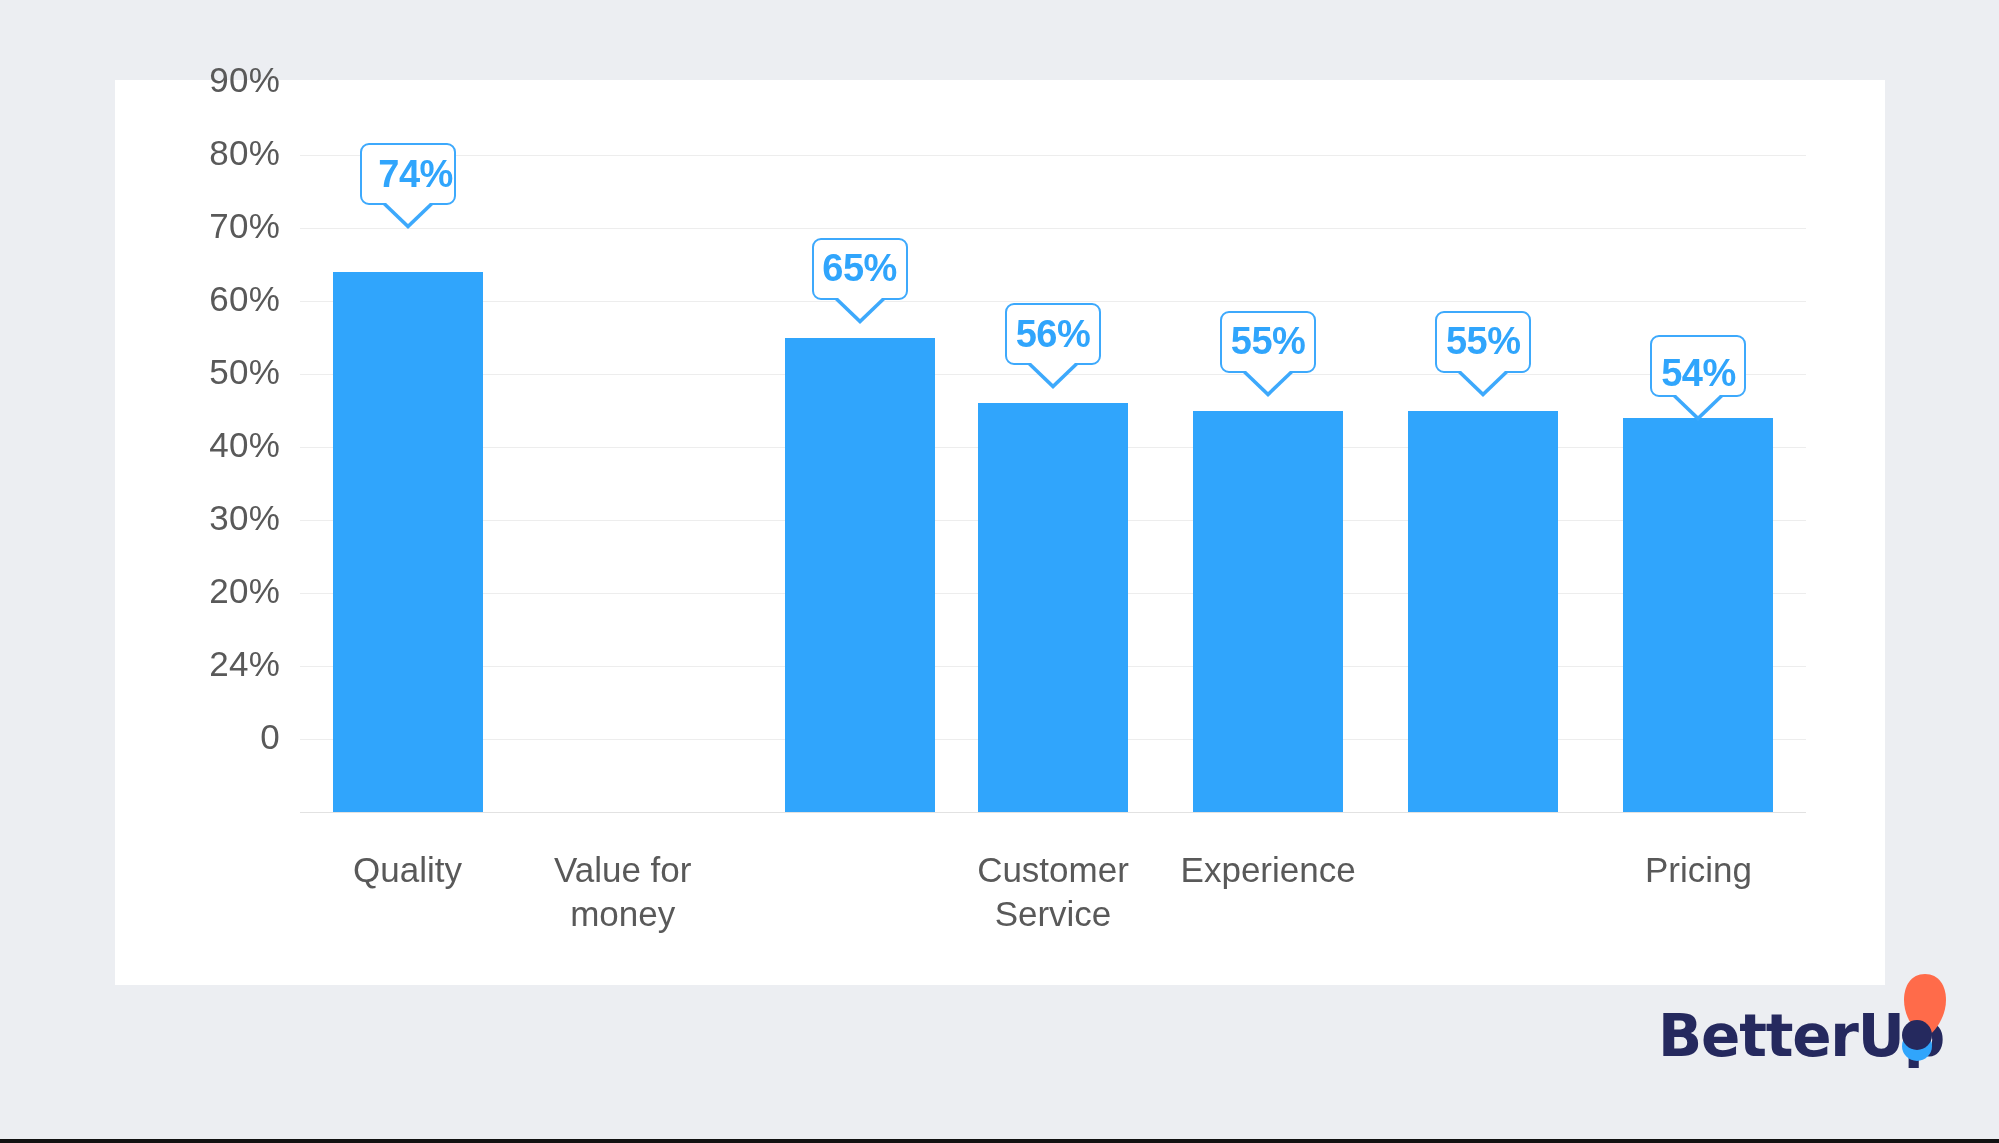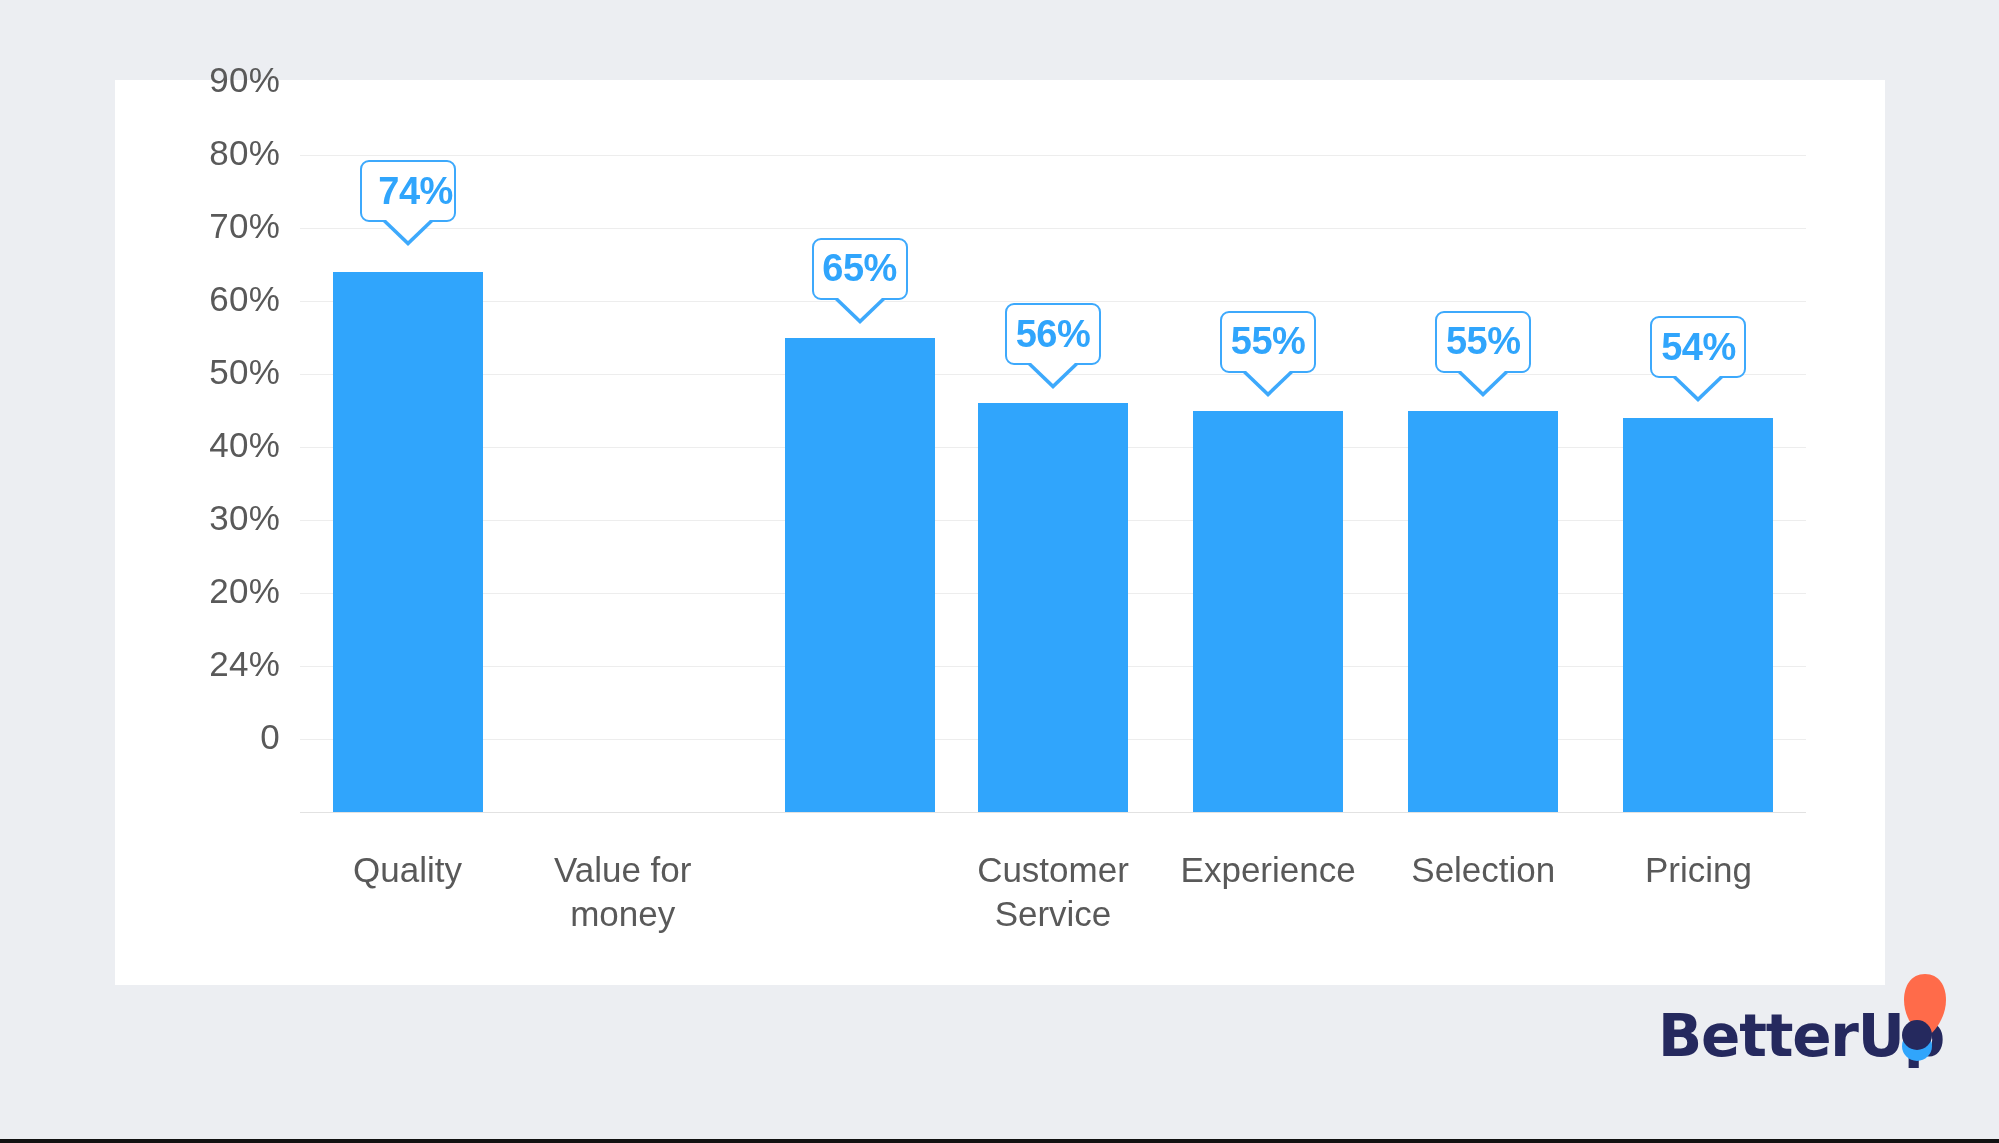--- a/index.html
+++ b/index.html
@@ -214,7 +214,7 @@
   <div id="bars">
       <div class="bar-slot" style="left: 0px; width: 215.143px;">
         <div class="bar" style="height: 540.2px; background: rgb(48, 165, 252);"></div>
-        <div class="callout" style="bottom: 590px; padding-left: 16px;">
+        <div class="callout" style="bottom: 607px; padding-left: 16px;">
           <span>74%</span>
           <span class="tail-outer"></span>
           <span class="tail-inner"></span>

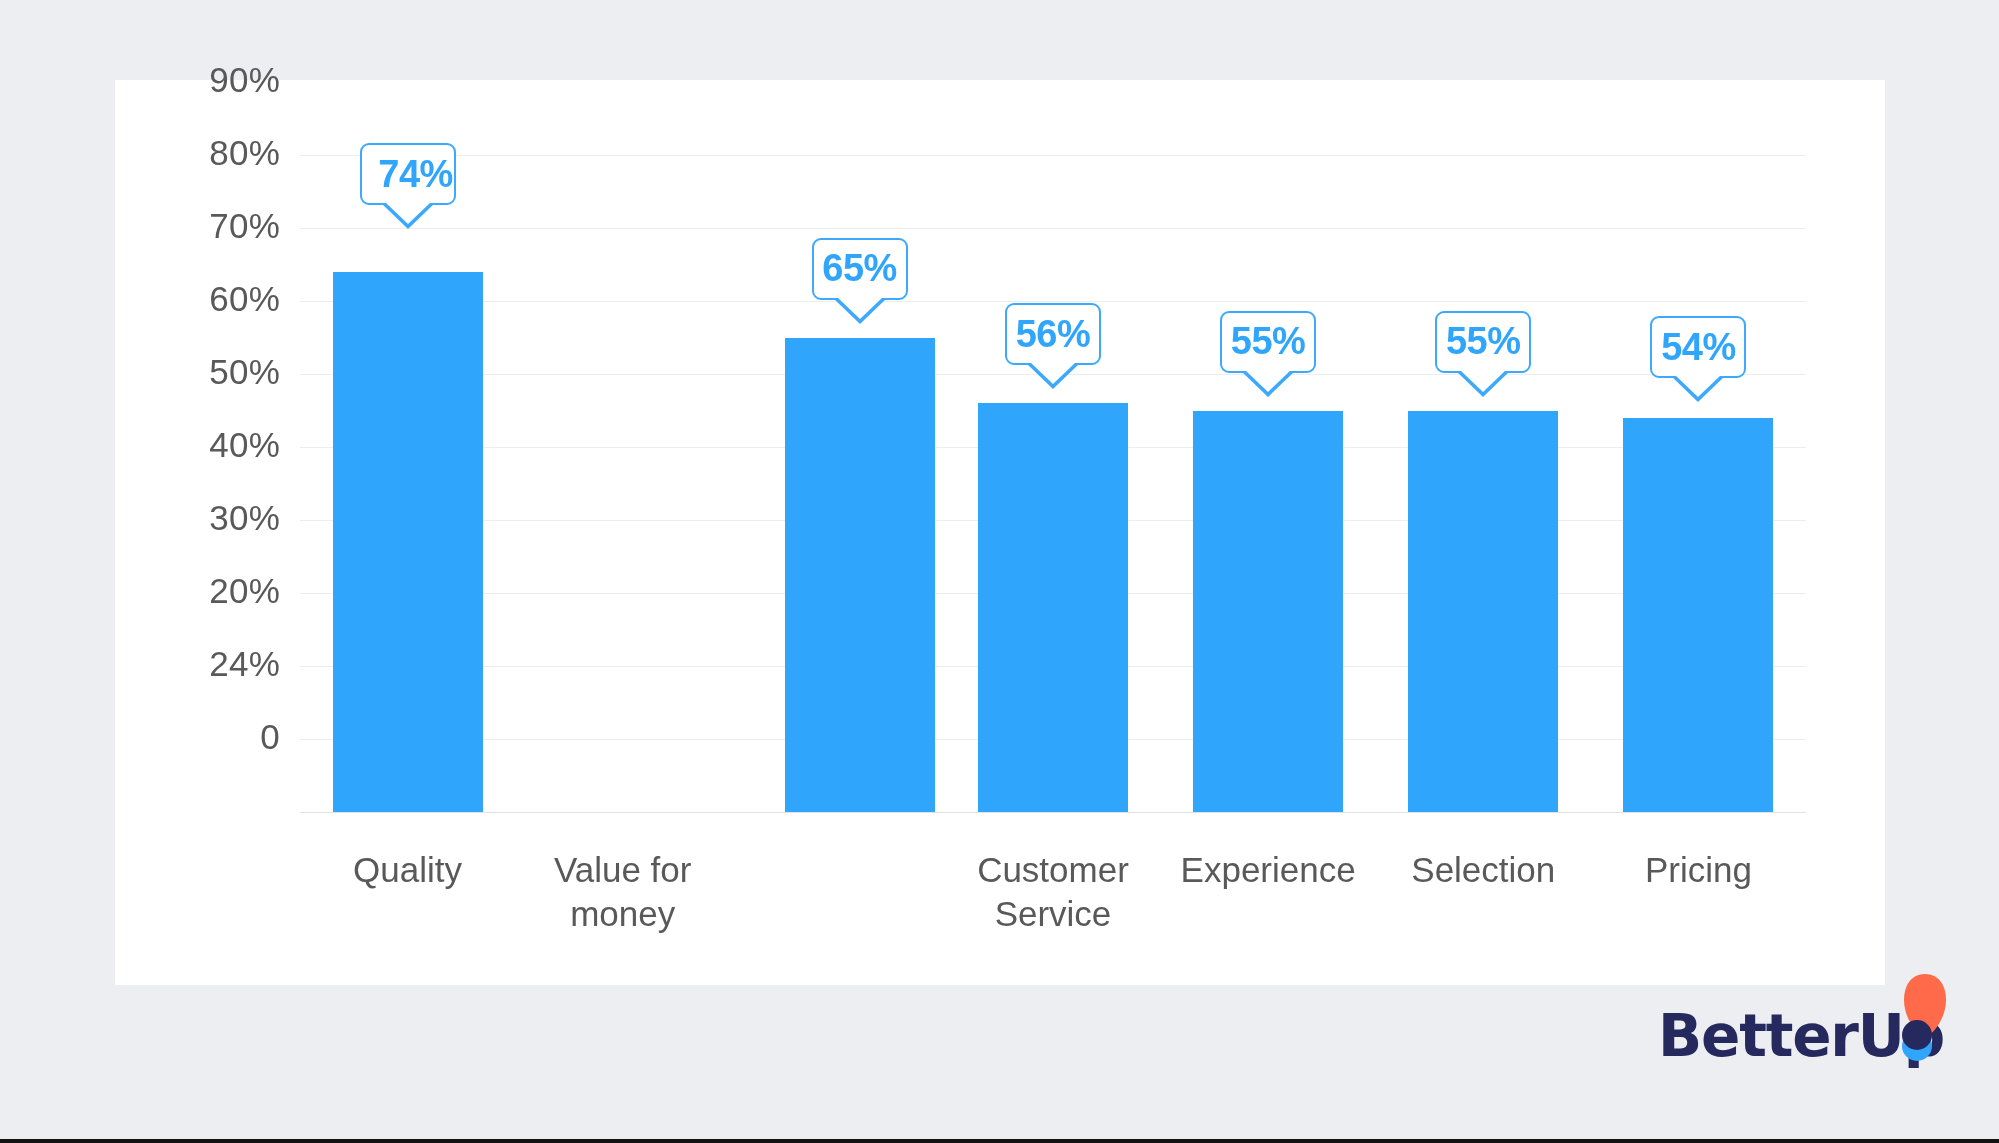--- a/index.html
+++ b/index.html
@@ -254,7 +254,7 @@
       </div>
       <div class="bar-slot" style="left: 1290.86px; width: 215.143px;">
         <div class="bar" style="height: 394.2px; background: rgb(48, 165, 252);"></div>
-        <div class="callout" style="bottom: 434px;">
+        <div class="callout" style="bottom: 415px; align-items: flex-end;">
           <span>54%</span>
           <span class="tail-outer"></span>
           <span class="tail-inner"></span>

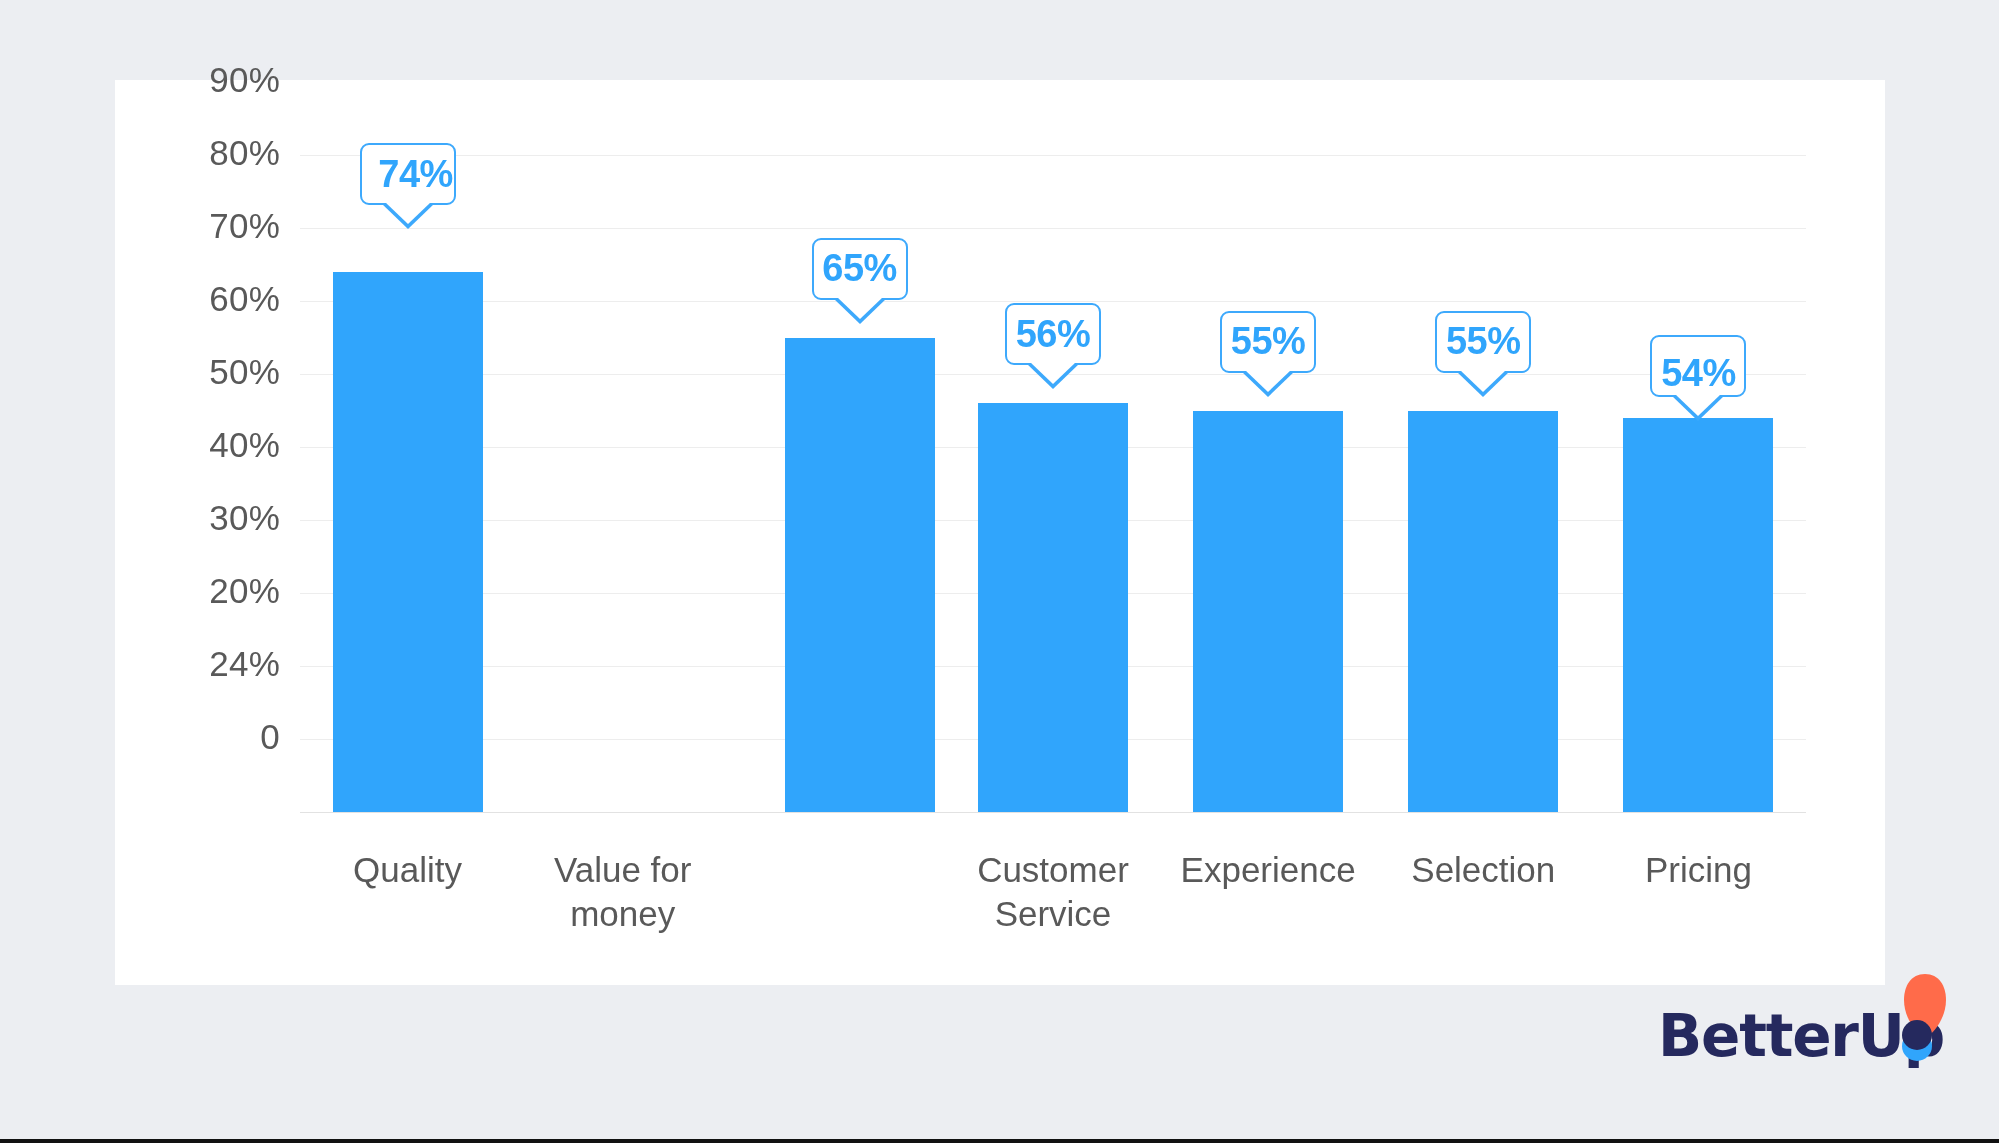--- a/index.html
+++ b/index.html
@@ -267,7 +267,6 @@
       <div class="x-label" style="left: 215.143px; width: 215.143px;">Value for money</div>
       <div class="x-label" style="left: 645.429px; width: 215.143px;">Customer Service</div>
       <div class="x-label" style="left: 860.571px; width: 215.143px;">Experience</div>
-      <div class="x-label" style="left: 1075.71px; width: 215.143px;">Selection</div>
       <div class="x-label" style="left: 1290.86px; width: 215.143px;">Pricing</div>
     </div>
 

